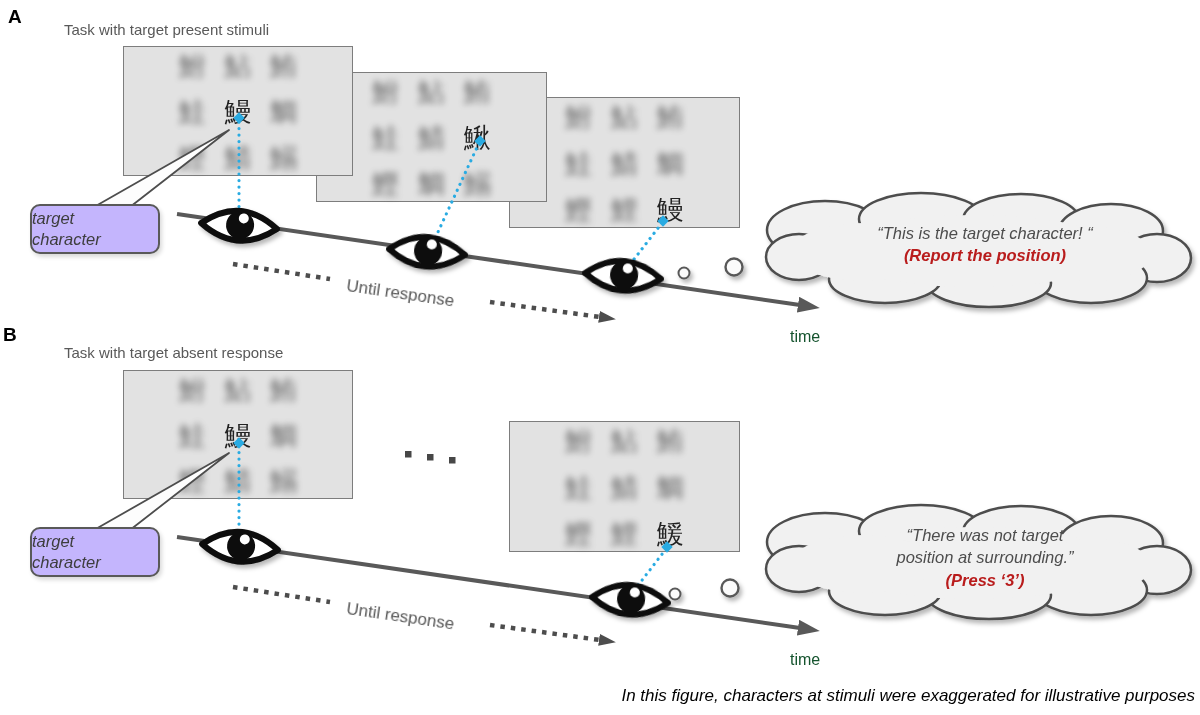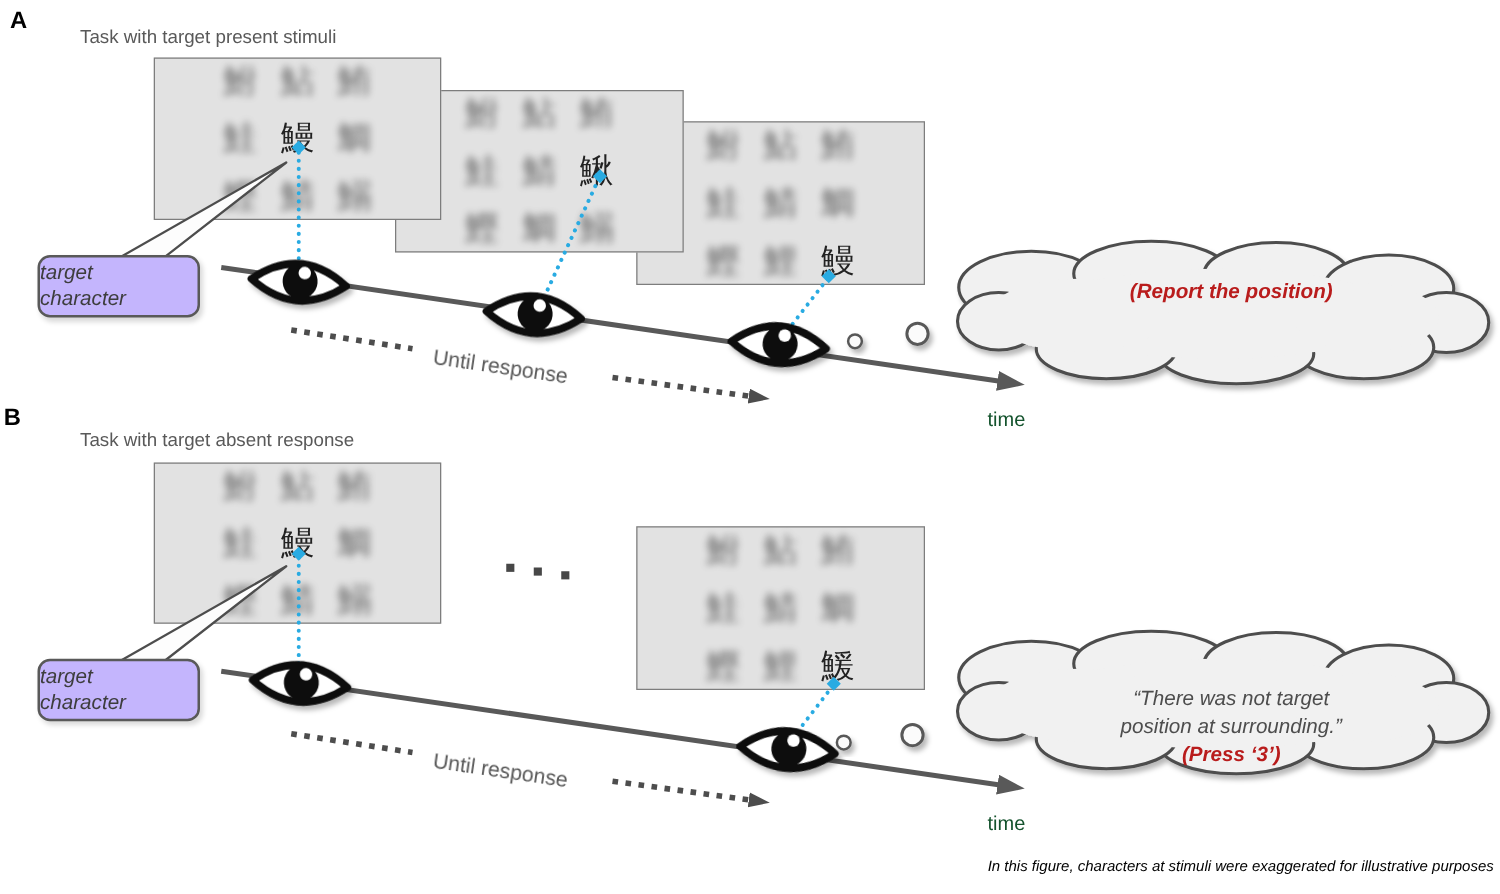--- a/index.html
+++ b/index.html
@@ -224,6 +224,7 @@
   <div class="until" style="left:348px;top:276px;">Until response</div>
   <div class="time-label" style="left:790px;top:328px;">time</div>
   <div class="cloud-text" style="left:795px;top:222px;">
+    <div>“This is the target character! “</div>
     <div class="strong">(Report the position)</div>
   </div>
 

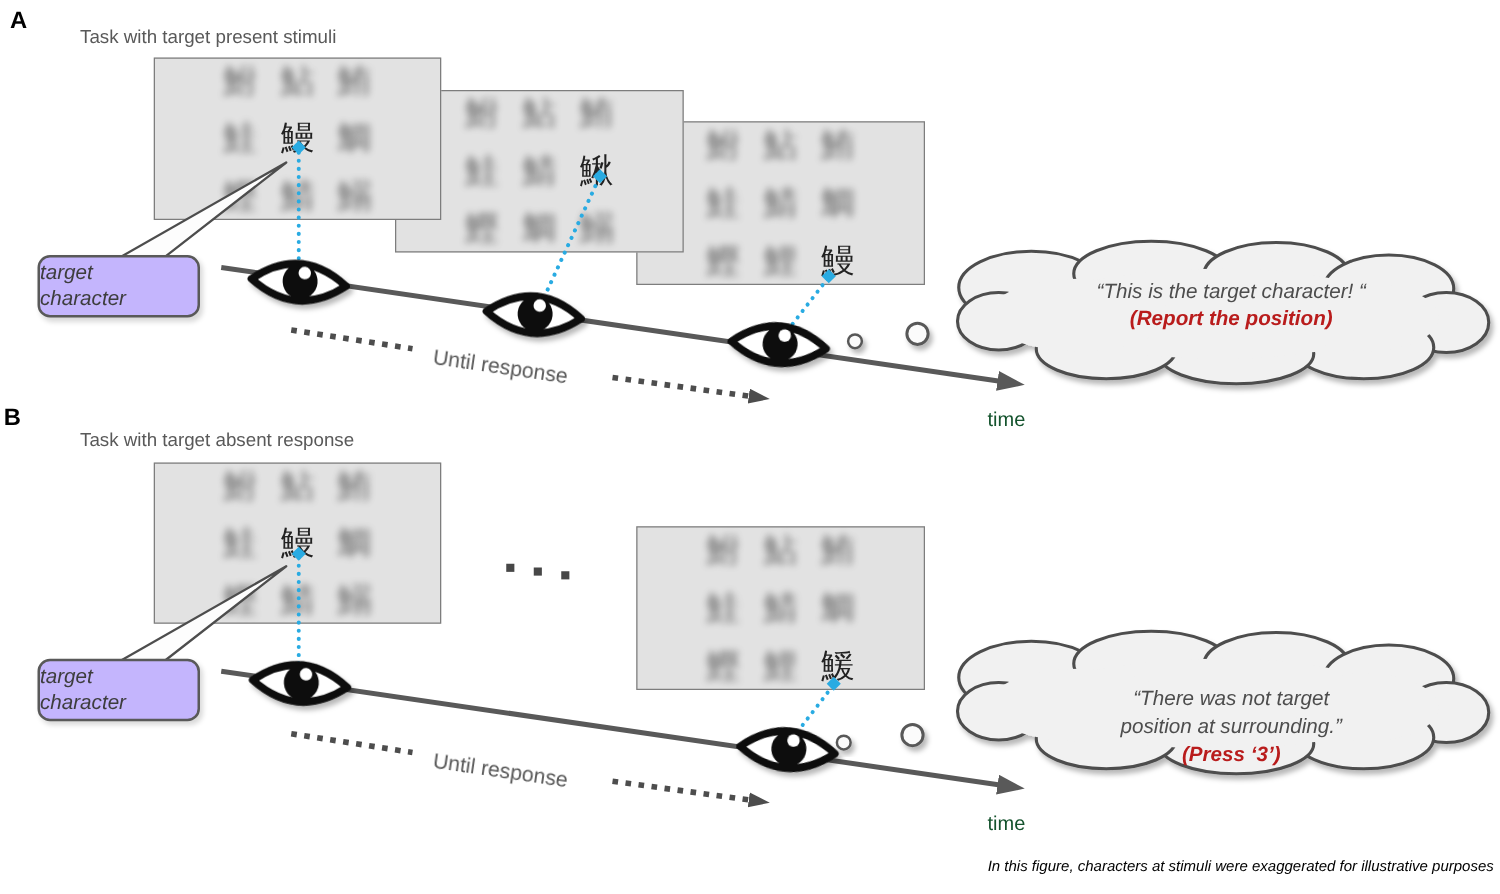--- a/index.html
+++ b/index.html
@@ -234,7 +234,7 @@
   </div>
   <div class="until" style="left:348px;top:599px;">Until response</div>
   <div class="time-label" style="left:790px;top:651px;">time</div>
-  <div class="cloud-text" style="left:795px;top:524px;margin-top:24px;">
+  <div class="cloud-text" style="left:795px;top:524px;">
     <div>“There was not target</div>
     <div>position at surrounding.”</div>
     <div class="strong">(Press ‘3’)</div>

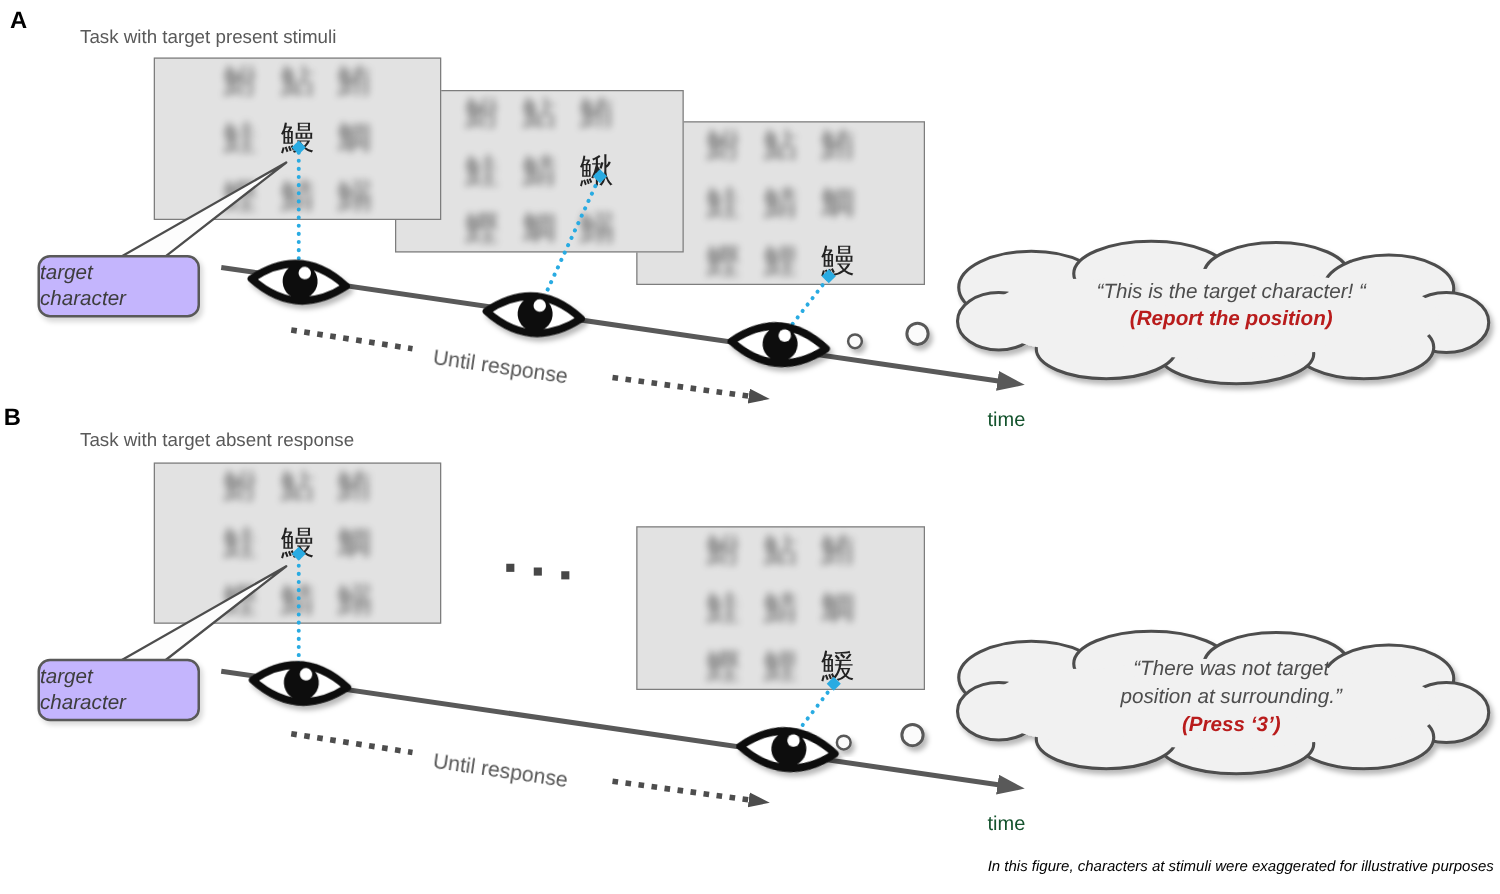--- a/index.html
+++ b/index.html
@@ -45,7 +45,7 @@
   }
   .cloud-text .strong{font-weight:bold;color:#b91c1c;}
   .footnote{
-    position:absolute;right:5px;top:686px;font-style:italic;font-size:12px;color:#000;z-index:7;
+    position:absolute;right:5px;top:686px;font-style:italic;font-size:17px;color:#000;z-index:7;
   }
   svg.overlay{position:absolute;left:0;top:0;z-index:6;}
 </style>

